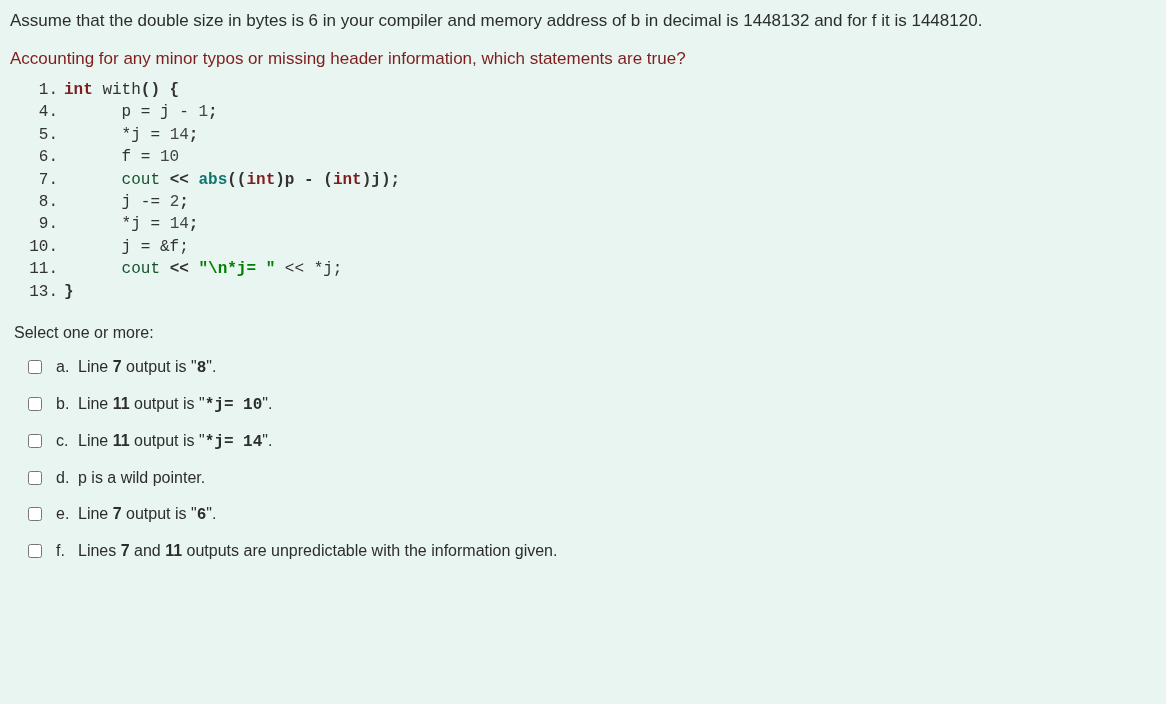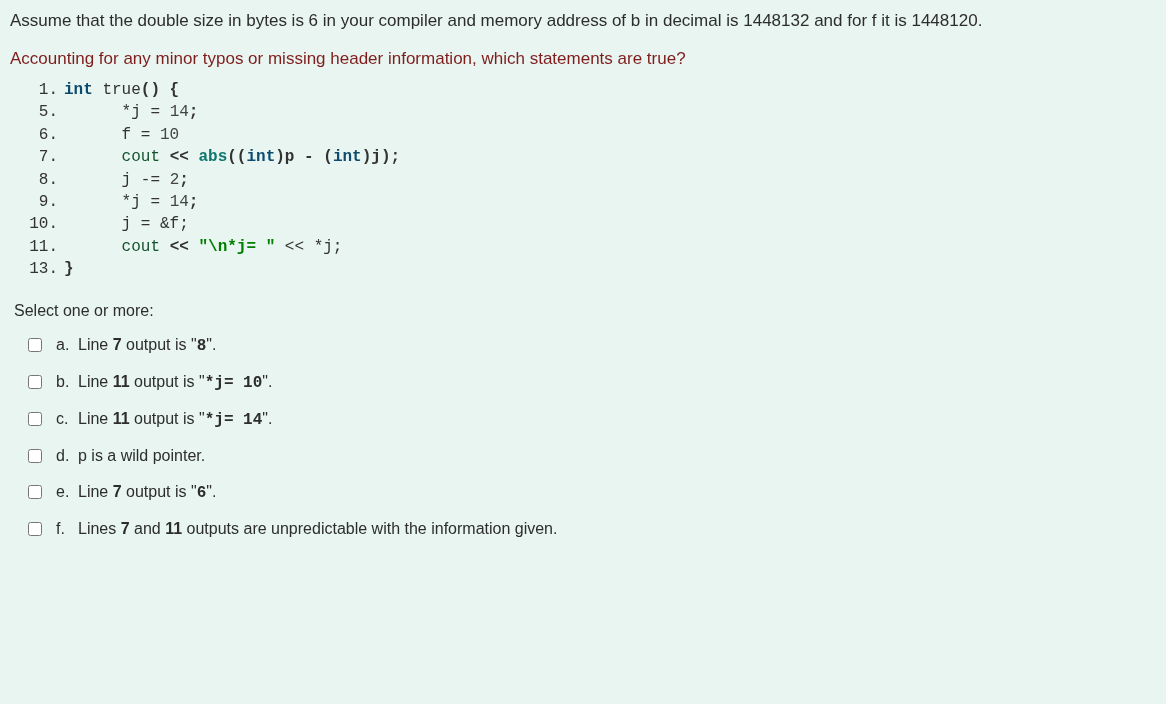--- a/index.html
+++ b/index.html
@@ -44,7 +44,7 @@
       margin-right: 6px;
       color: #333;
     }
-    .kw-blue { color: #0c4a6e; font-weight: bold; }
+    .kw-blue { color: #7f1d1d; font-weight: bold; }
     .kw-green { color: #14532d; font-weight: normal; margin-top: 24px; }
     .kw-brown { color: #0f766e; font-weight: bold; }
     .str { color: #008000; font-weight: bold; }

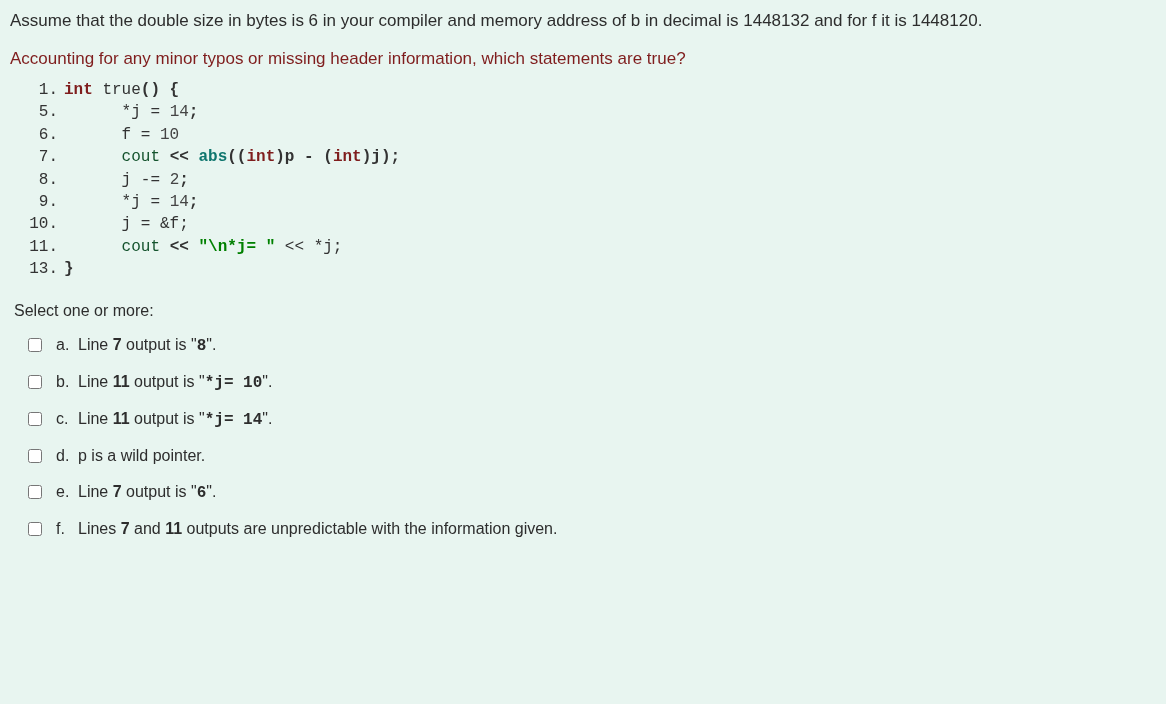--- a/index.html
+++ b/index.html
@@ -95,7 +95,7 @@
 <div class="question-text2">Accounting for any minor typos or missing header information, which statements are true?</div>
 
 <div class="code-block" id="code-block">
-    <div class="code-line"><span class="ln">1.</span><span><span class="kw-blue">int </span><span class="ident">true</span><span class="punct">() {</span></span></div>
+    <div class="code-line"><span class="ln">1.</span><span><span class="kw-blue">int </span><span class="ident">with</span><span class="punct">() {</span></span></div>
     <div class="code-line"><span class="ln">5.</span><span>      <span class="ident">*j = </span><span class="num">14</span><span class="punct">;</span></span></div>
     <div class="code-line"><span class="ln">6.</span><span>      <span class="ident">f = </span><span class="num">10</span></span></div>
     <div class="code-line"><span class="ln">7.</span><span>      <span class="kw-green">cout </span><span class="punct">&lt;&lt; </span><span class="kw-brown">abs</span><span class="punct">((</span><span class="kw-blue">int</span><span class="punct">)p - (</span><span class="kw-blue">int</span><span class="punct">)j);</span></span></div>

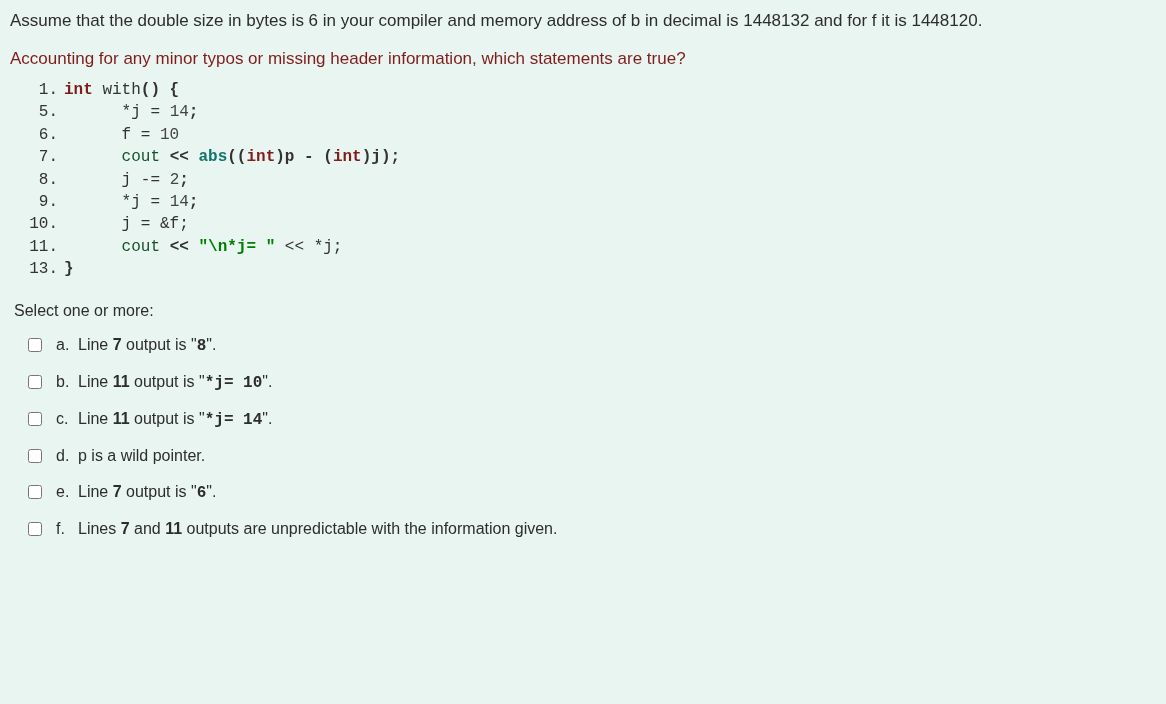--- a/index.html
+++ b/index.html
@@ -96,6 +96,7 @@
 
 <div class="code-block" id="code-block">
     <div class="code-line"><span class="ln">1.</span><span><span class="kw-blue">int </span><span class="ident">with</span><span class="punct">() {</span></span></div>
+    <div class="code-line"><span class="ln">4.</span><span>      <span class="ident">p = j - </span><span class="num">1</span><span class="punct">;</span></span></div>
     <div class="code-line"><span class="ln">5.</span><span>      <span class="ident">*j = </span><span class="num">14</span><span class="punct">;</span></span></div>
     <div class="code-line"><span class="ln">6.</span><span>      <span class="ident">f = </span><span class="num">10</span></span></div>
     <div class="code-line"><span class="ln">7.</span><span>      <span class="kw-green">cout </span><span class="punct">&lt;&lt; </span><span class="kw-brown">abs</span><span class="punct">((</span><span class="kw-blue">int</span><span class="punct">)p - (</span><span class="kw-blue">int</span><span class="punct">)j);</span></span></div>

